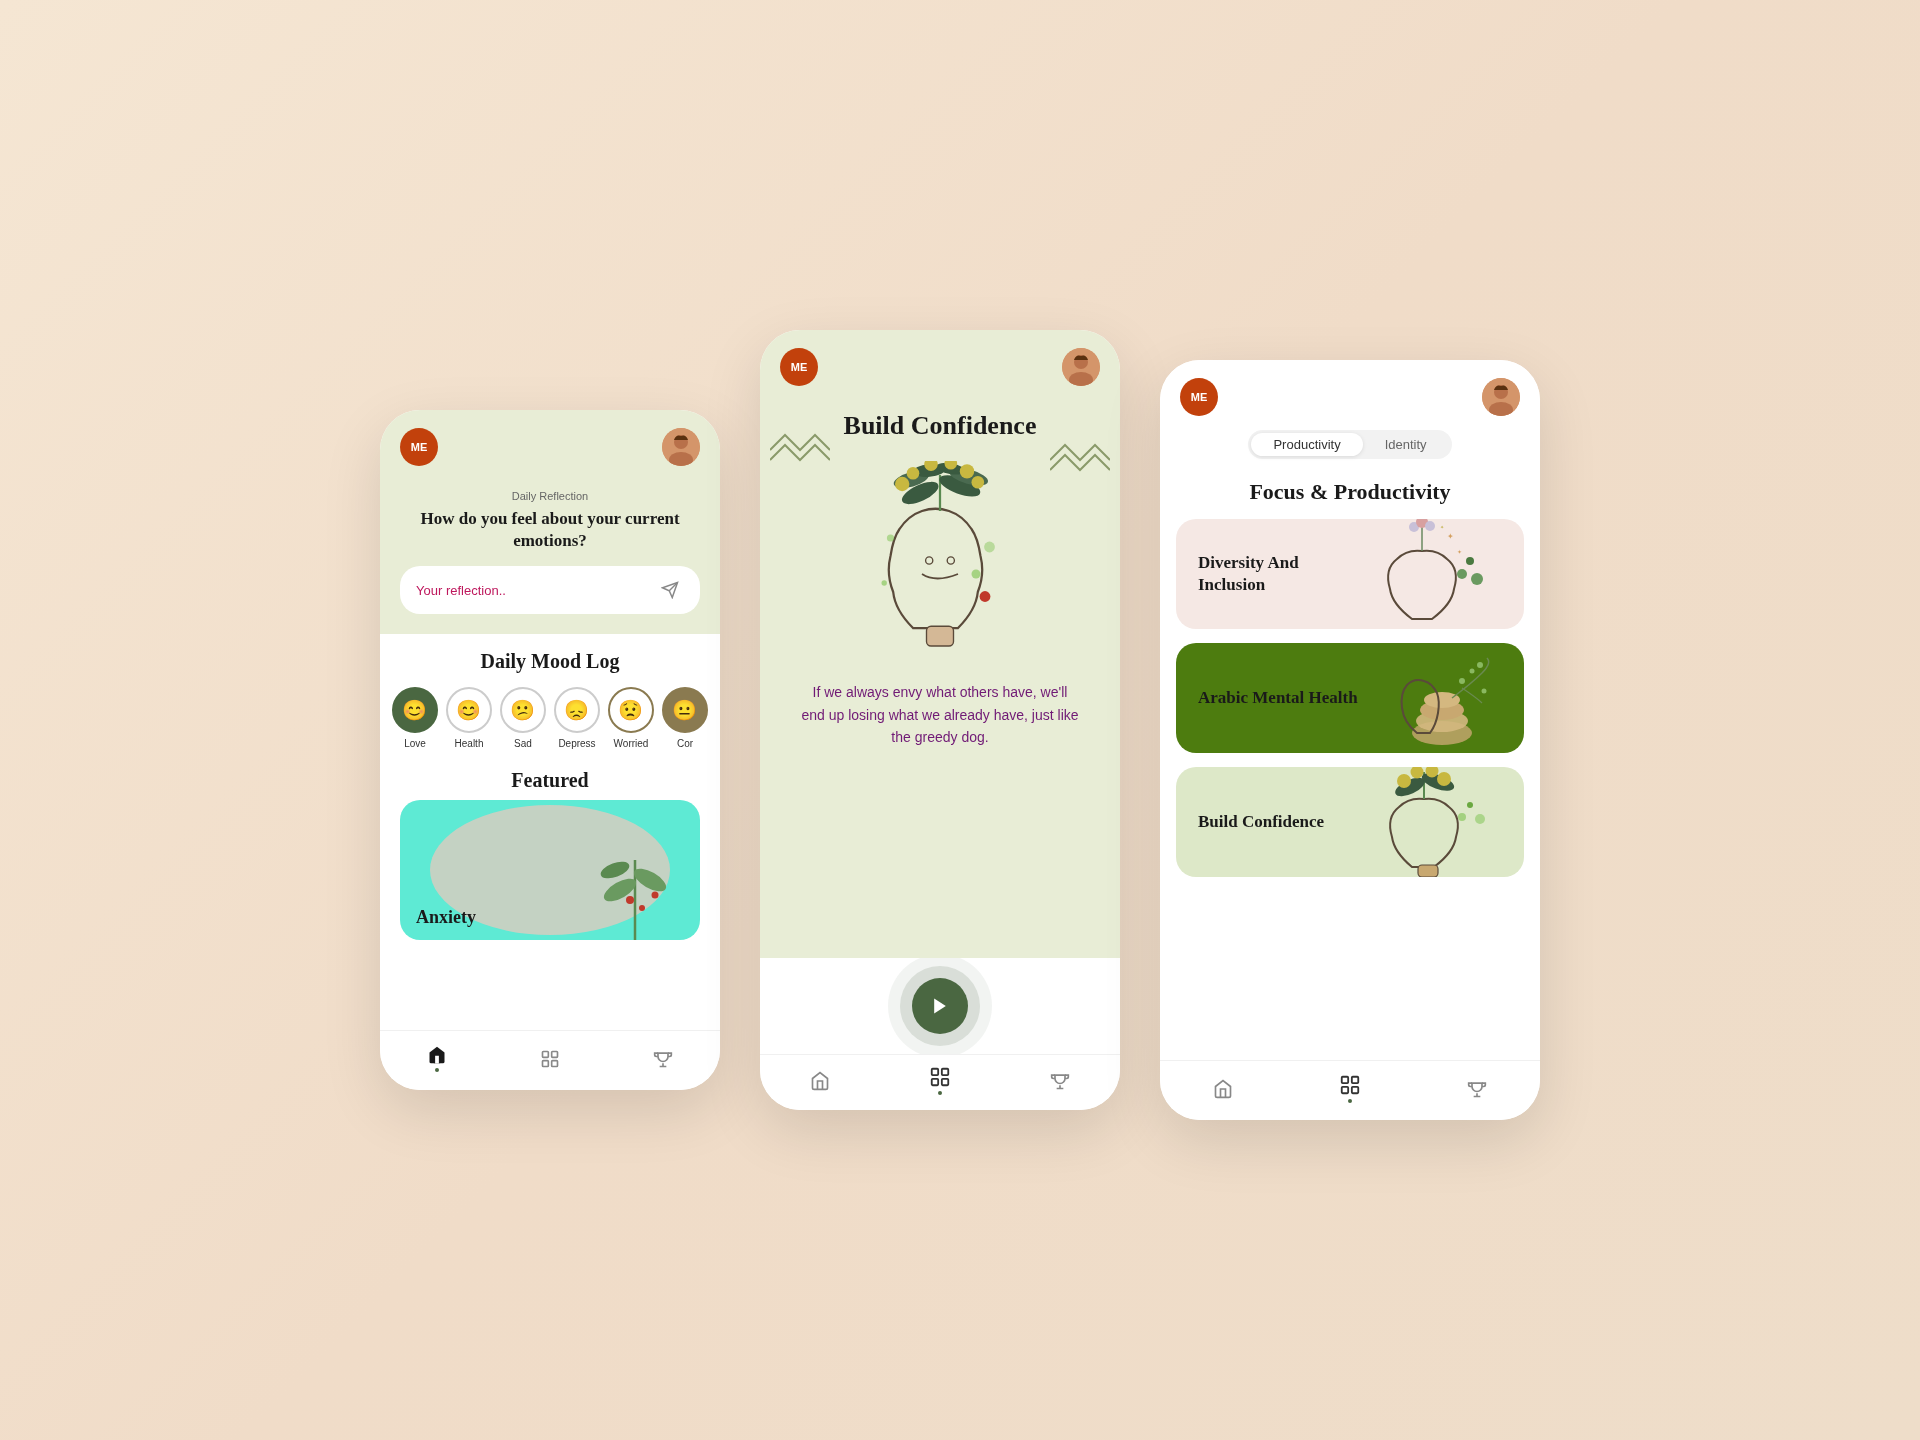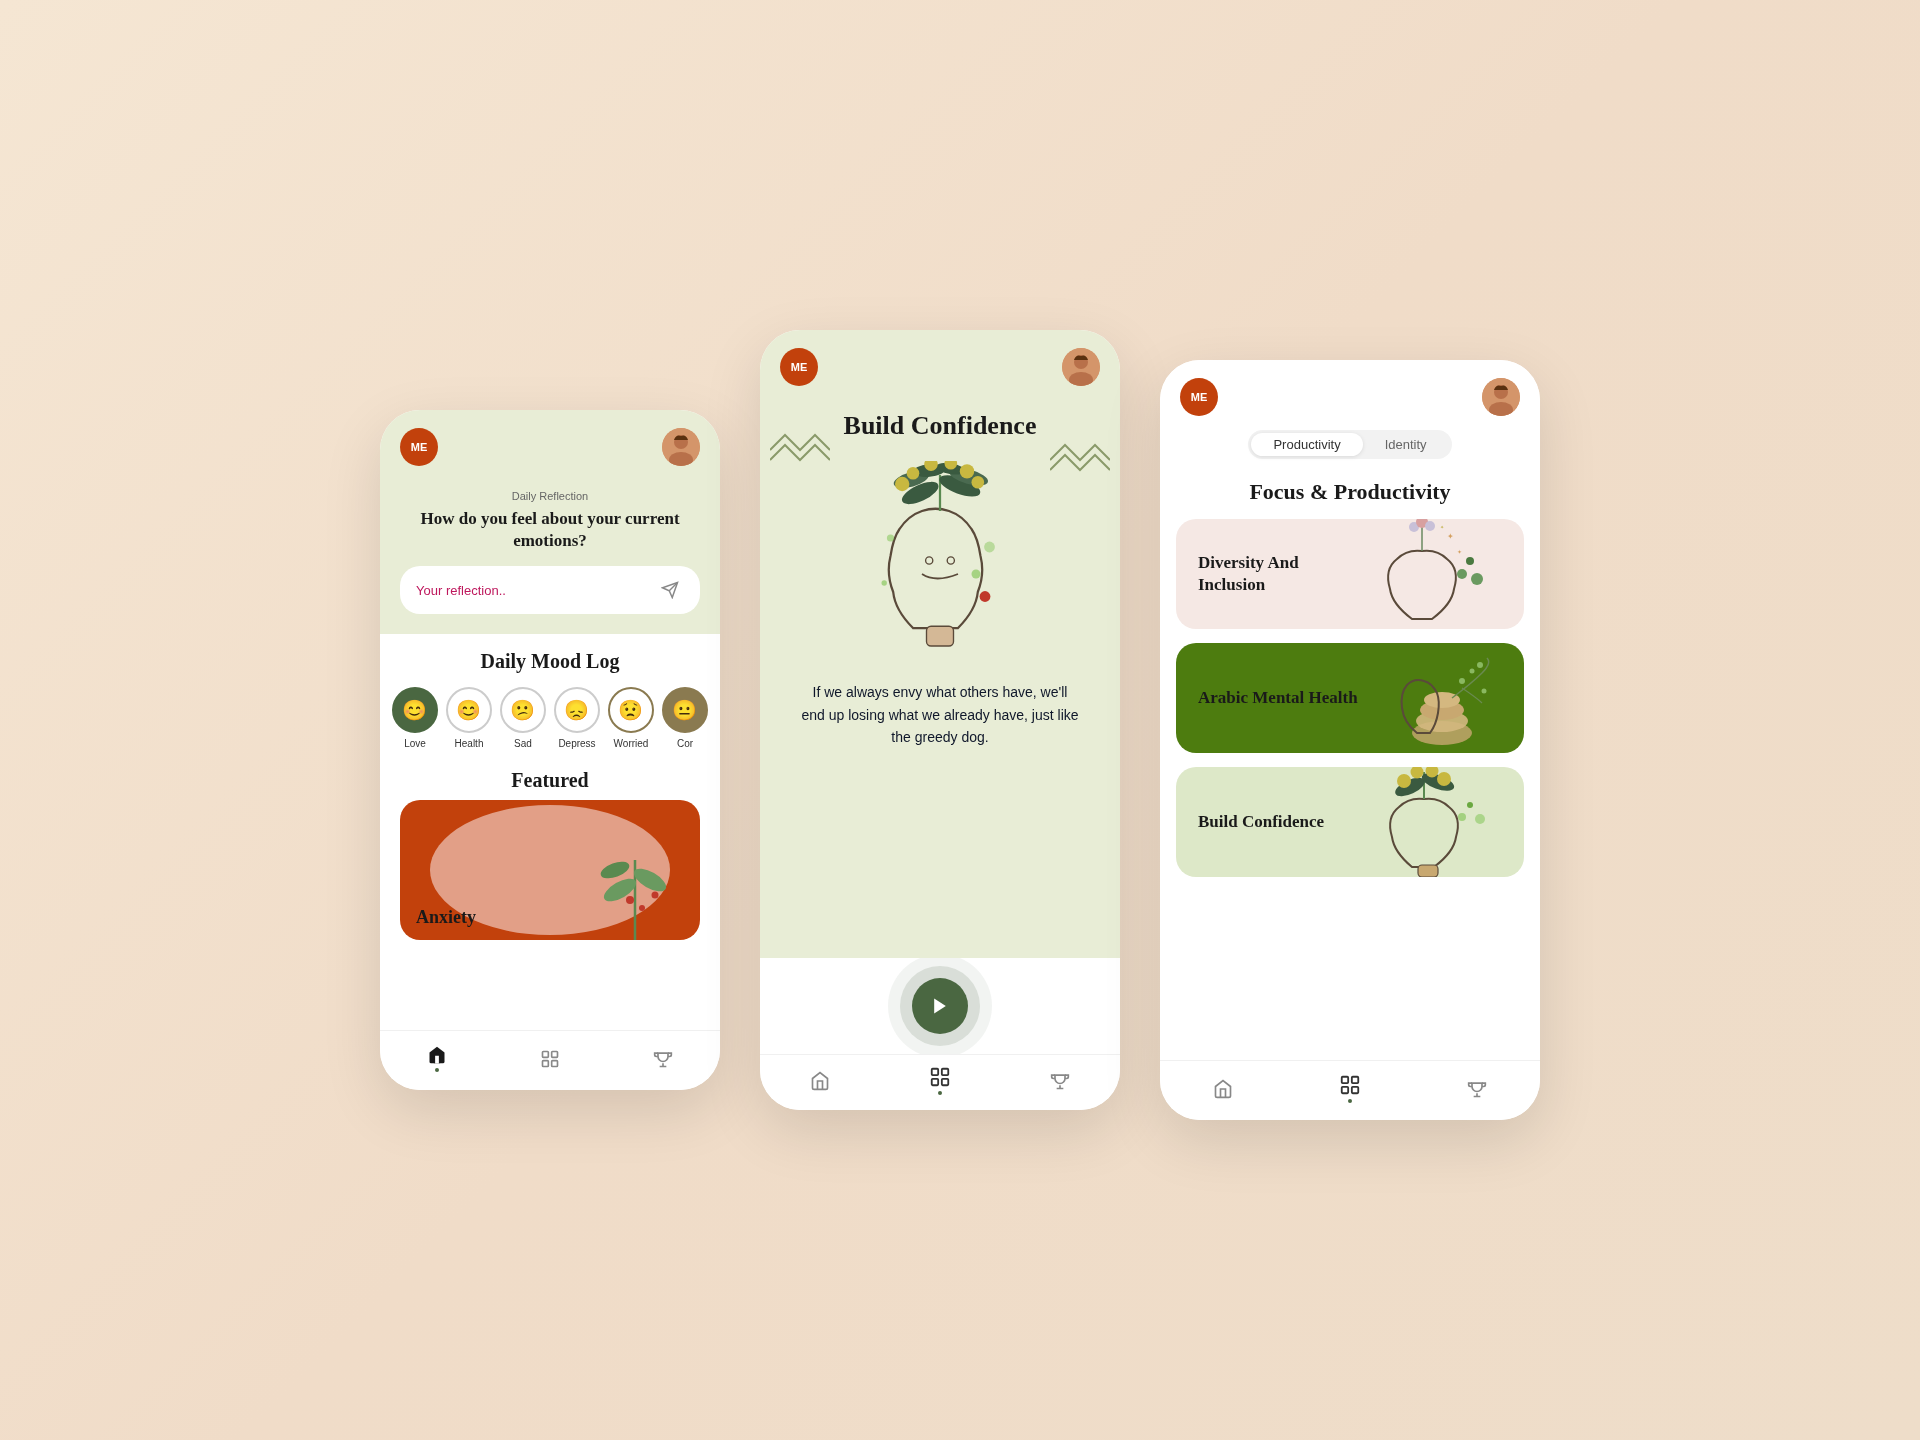--- a/index.html
+++ b/index.html
@@ -243,7 +243,7 @@
     }
     .p2-quote {
       font-size: 14px;
-      color: #0f172a;
+      color: #701a75;
       line-height: 1.6;
       font-family: sans-serif;
       margin-bottom: 20px;

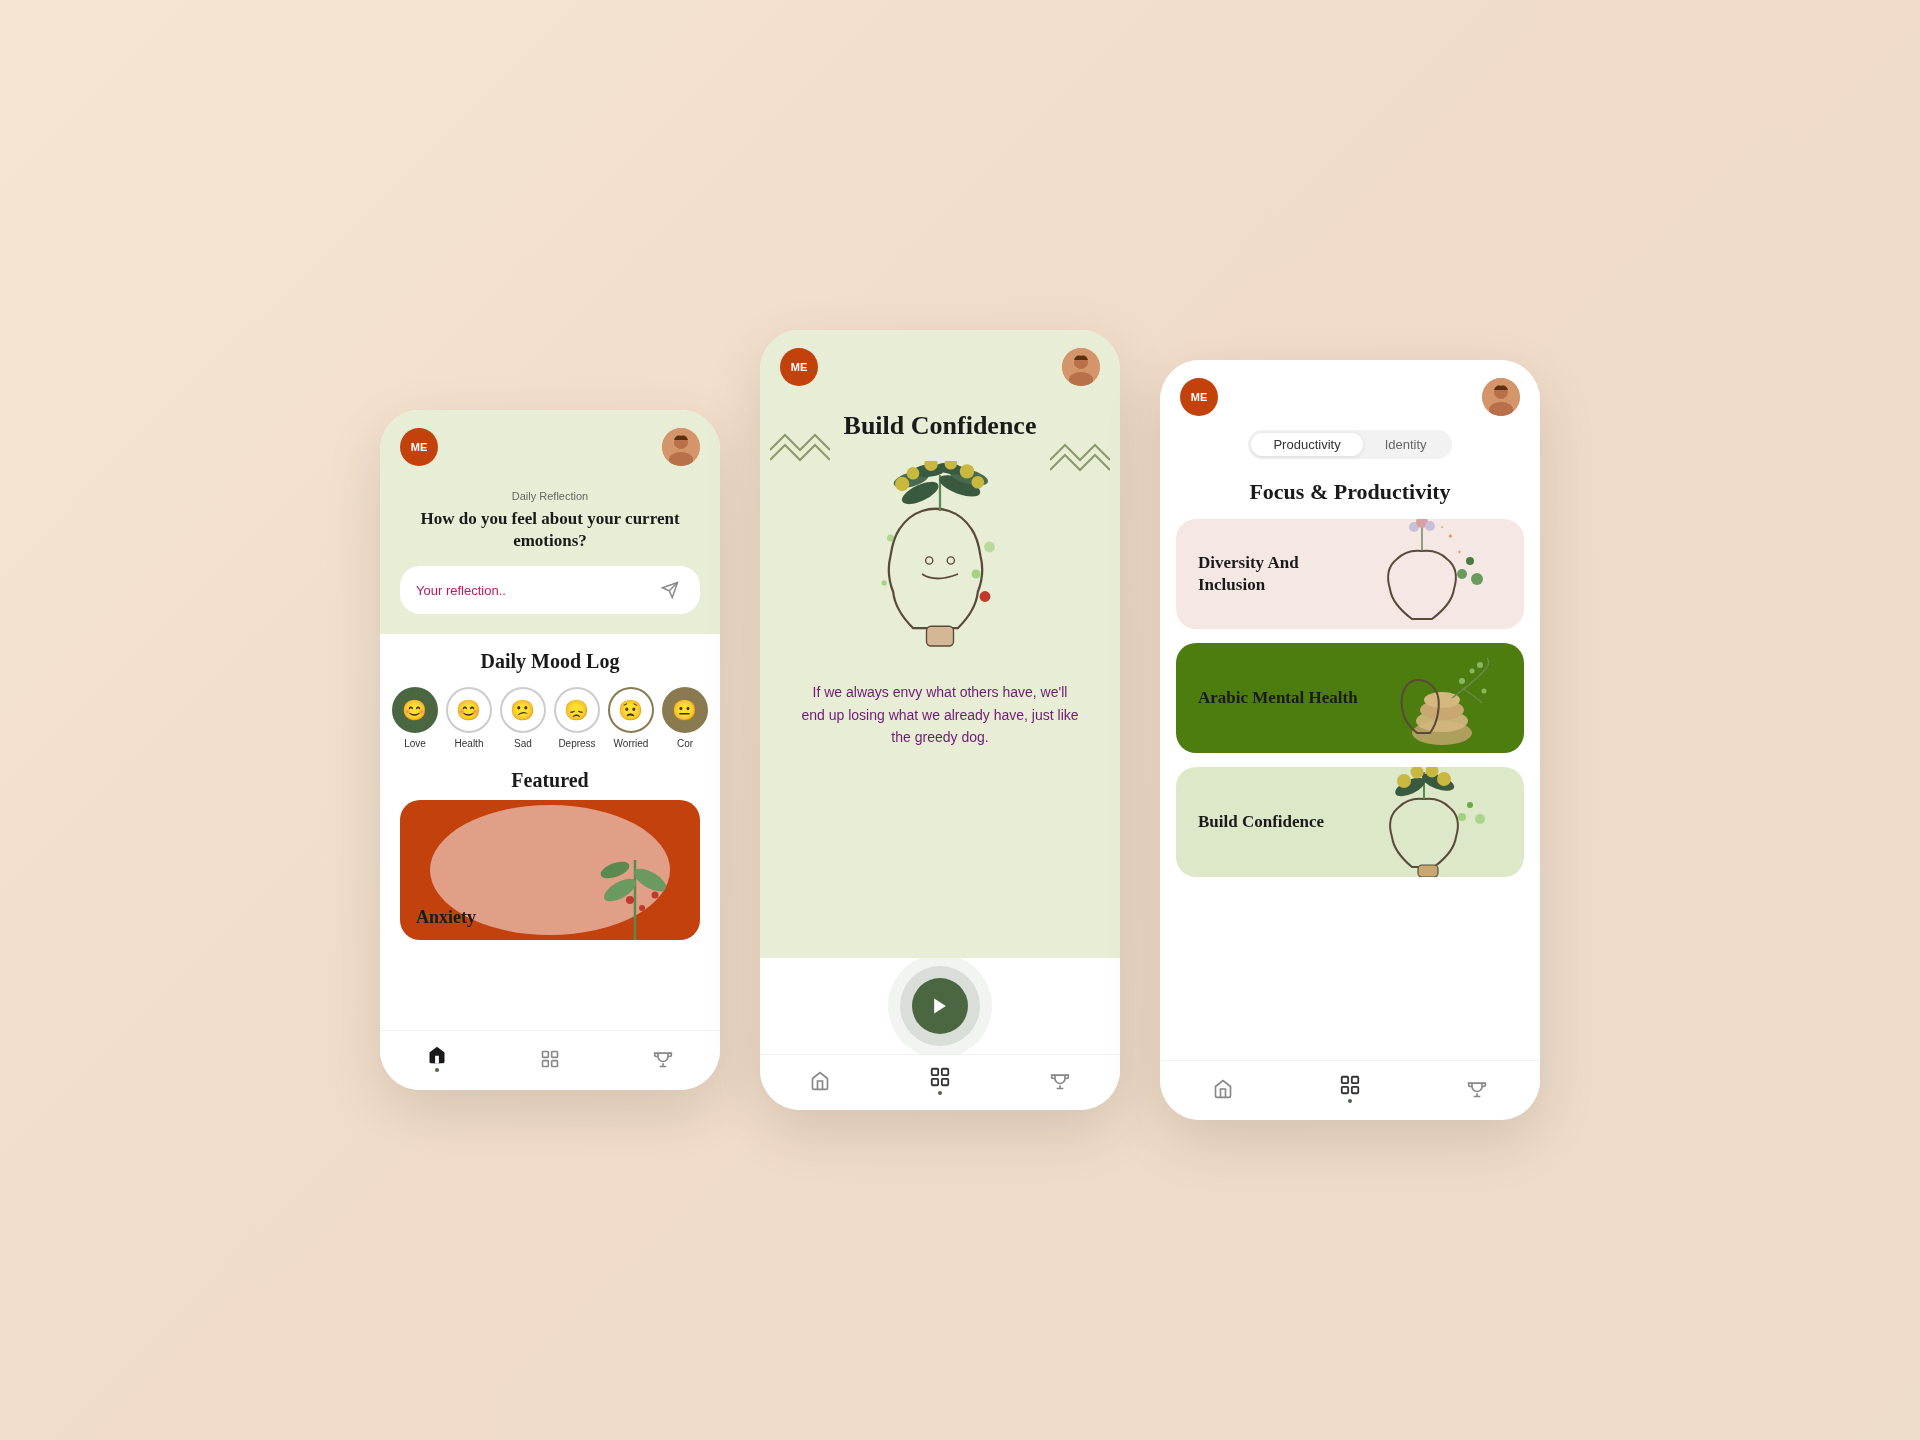--- a/index.html
+++ b/index.html
@@ -168,7 +168,7 @@
       margin-bottom: 8px;
     }
     .featured-card {
-      background: #c2410c;
+      background: #5eead4;
       border-radius: 20px;
       height: 140px;
       position: relative;

